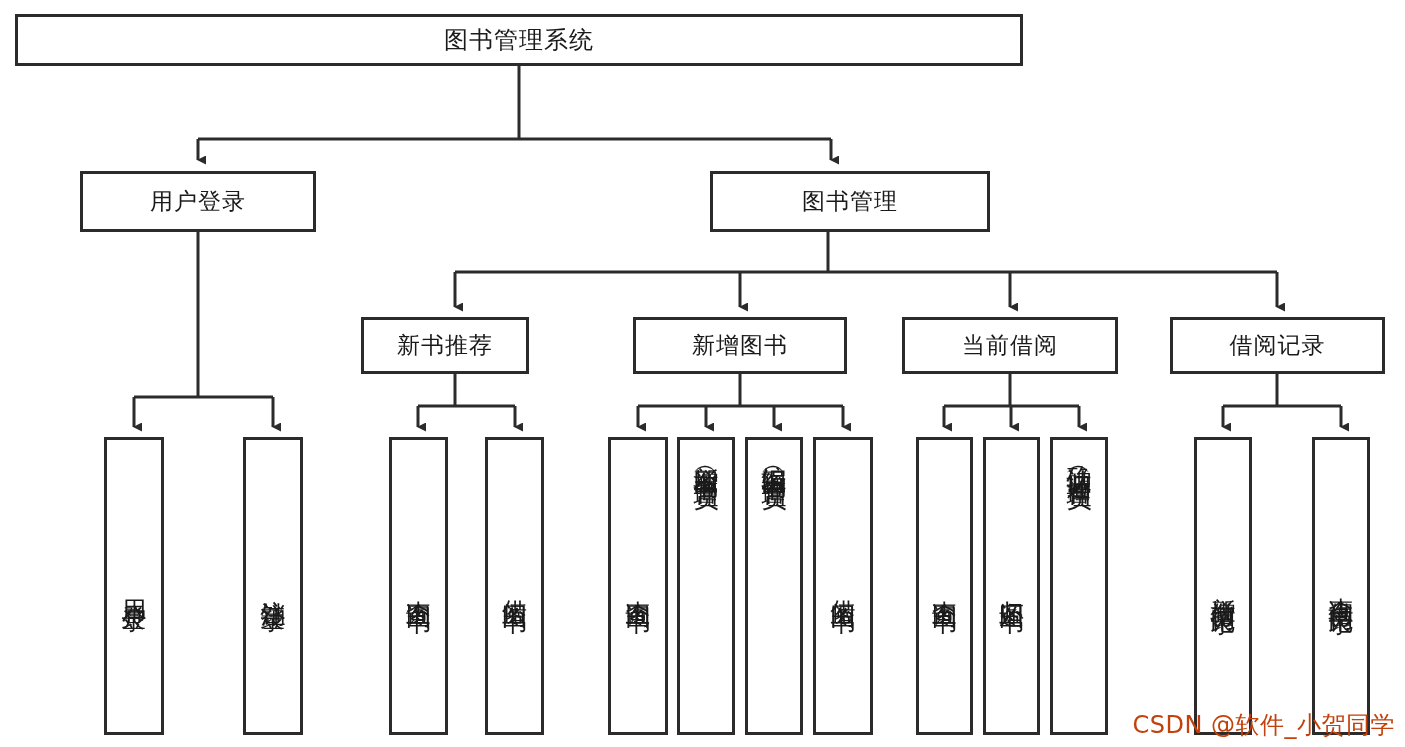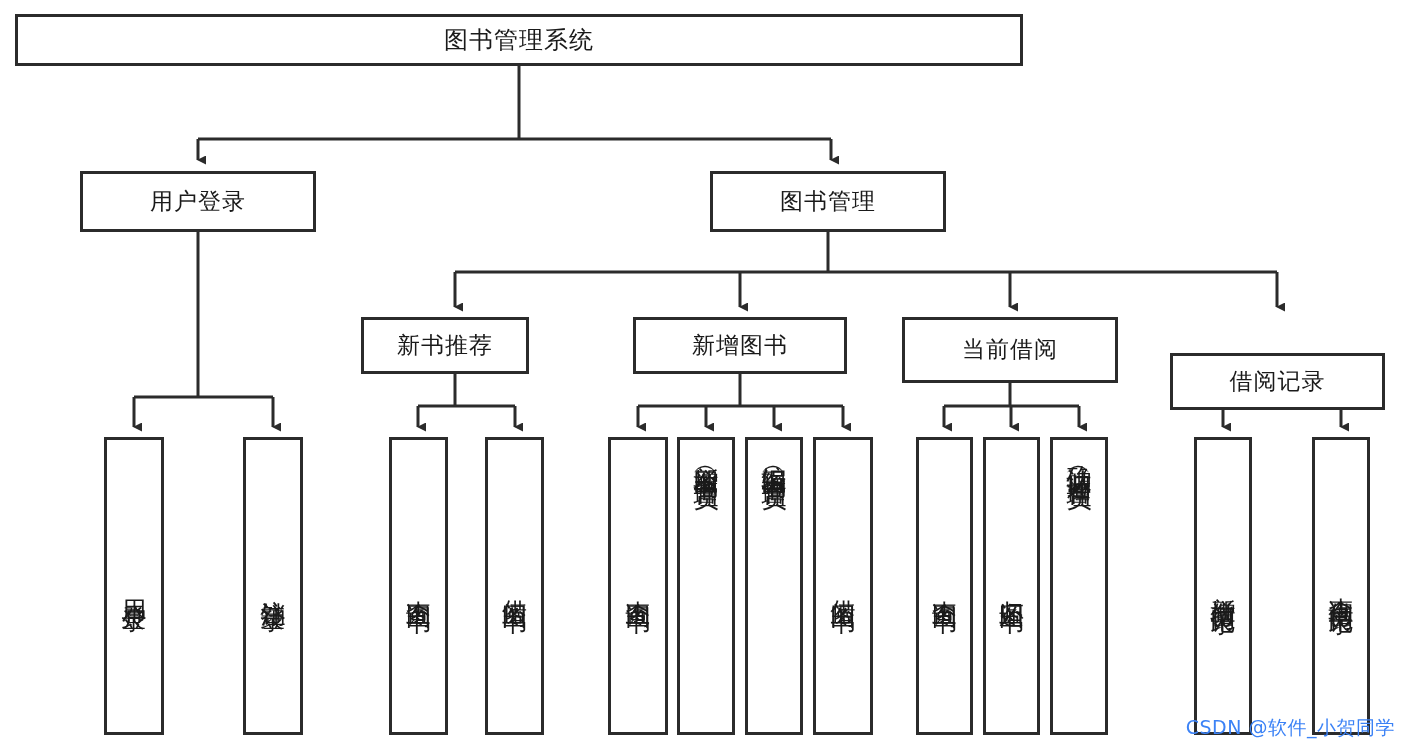--- a/index.html
+++ b/index.html
@@ -139,7 +139,7 @@
       <div class="node h" style="left: 80px; top: 171px; width: 236px; height: 61px;">
         <span class="">用户登录</span>
       </div>
-      <div class="node h" style="left: 710px; top: 171px; width: 236px; height: 61px;">
+      <div class="node h" style="left: 710px; top: 171px; width: 280px; height: 61px;">
         <span class="">图书管理</span>
       </div>
       <div class="node h" style="left: 361px; top: 317px; width: 168px; height: 57px;">

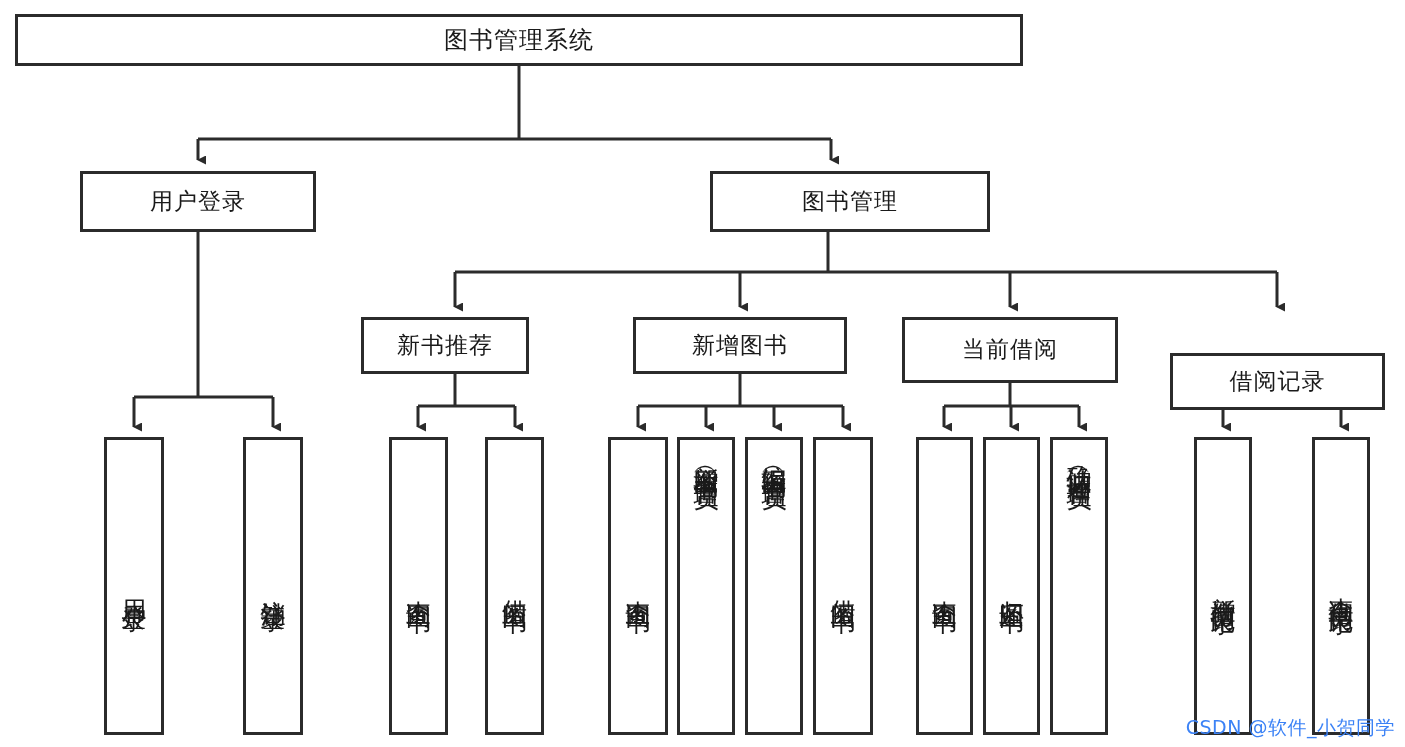--- a/index.html
+++ b/index.html
@@ -148,7 +148,7 @@
       <div class="node h" style="left: 633px; top: 317px; width: 214px; height: 57px;">
         <span class="">新增图书</span>
       </div>
-      <div class="node h" style="left: 902px; top: 317px; width: 216px; height: 66px; justify-content: center;">
+      <div class="node h" style="left: 902px; top: 317px; width: 216px; height: 57px; justify-content: center;">
         <span class="">当前借阅</span>
       </div>
       <div class="node h" style="left: 1170px; top: 317px; width: 215px; height: 57px; margin-top: 36px;">

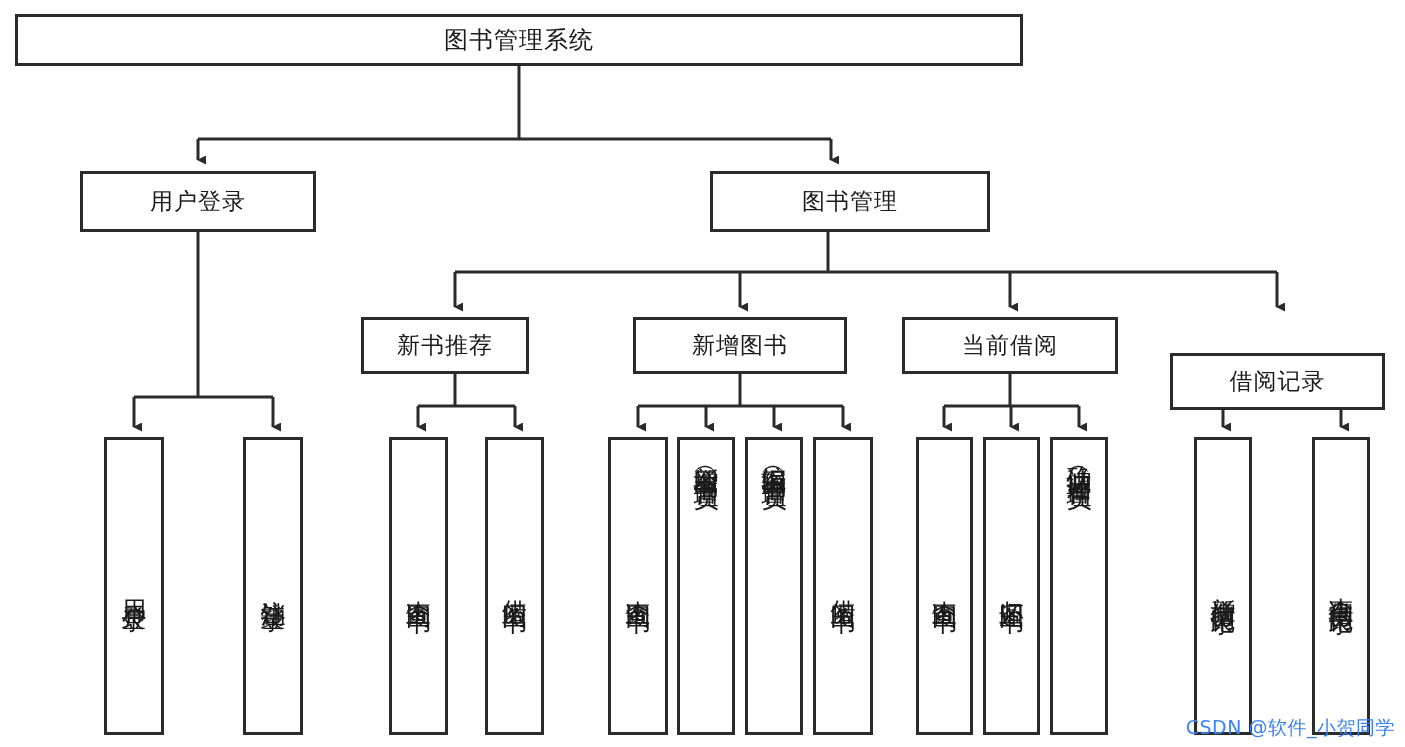--- a/index.html
+++ b/index.html
@@ -151,7 +151,7 @@
       <div class="node h" style="left: 902px; top: 317px; width: 216px; height: 57px; justify-content: center;">
         <span class="">当前借阅</span>
       </div>
-      <div class="node h" style="left: 1170px; top: 317px; width: 215px; height: 57px; margin-top: 36px;">
+      <div class="node h" style="left: 1170px; top: 317px; width: 215px; height: 57px;">
         <span class="">借阅记录</span>
       </div>
       <div class="node v" style="left: 104px; top: 437px; width: 60px; height: 298px;">

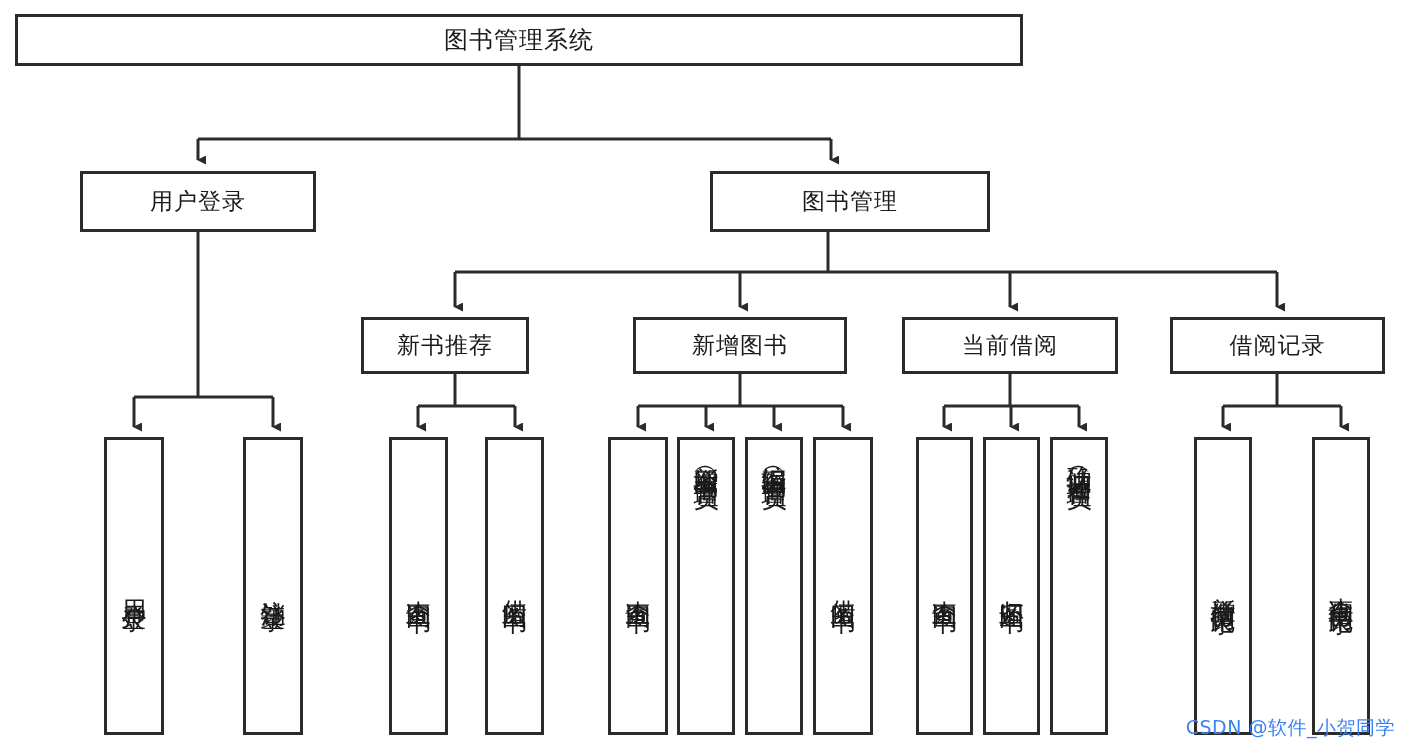--- a/index.html
+++ b/index.html
@@ -69,8 +69,8 @@
     position: absolute;
     right: 10px;
     bottom: 6px;
-    font-size: 19px;
-    color: #3b82f6;
+    font-size: 24px;
+    color: #c2410c;
     letter-spacing: 0.5px;
     white-space: nowrap;
     font-family: "DejaVu Sans", "Liberation Sans", sans-serif;

